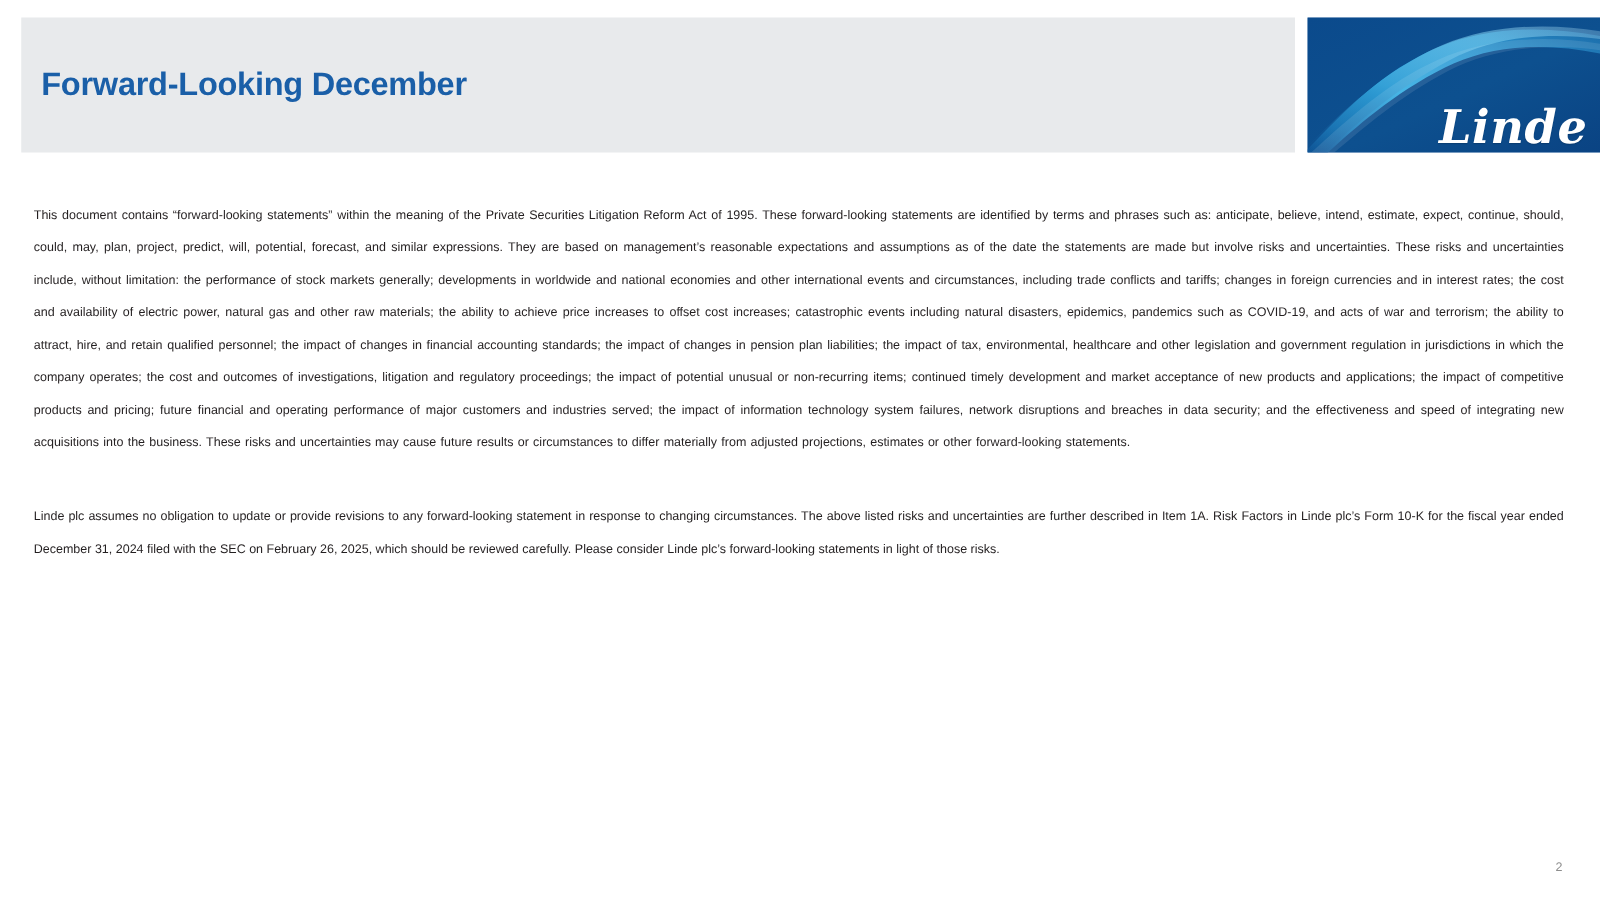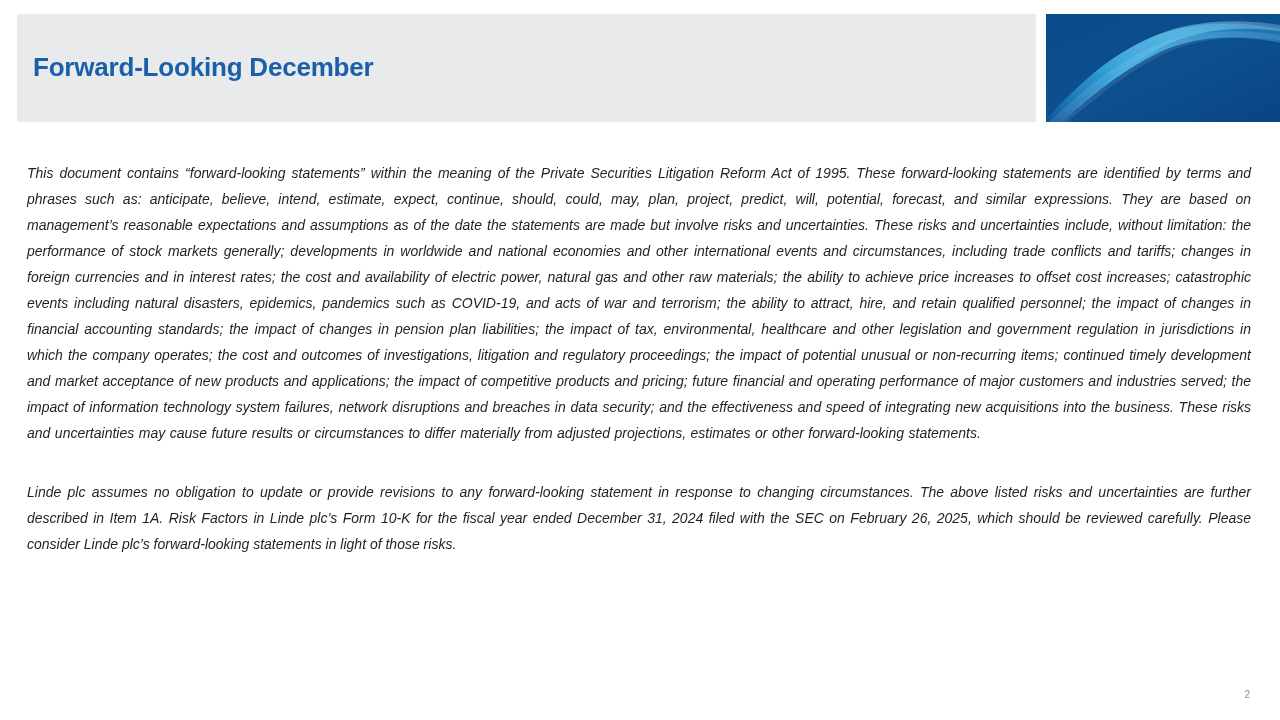--- a/index.html
+++ b/index.html
@@ -140,6 +140,7 @@
       <path d="M-6,108 C30,74 62,42 108,22 C148,5 196,4 240,12 L240,18 C194,11 150,15 114,34 C70,57 36,88 14,108 Z" fill="url(#swooshGrad2)"></path>
       <path d="M-6,116 C30,84 60,54 104,34 C146,15 196,14 240,22 L240,27 C196,20 150,23 112,43 C70,65 36,96 12,116 Z" fill="#ffffff" opacity="0.10"></path>
     </svg>
+    <div class="logo-wordmark">Linde</div>
   </div>
 </div>
 

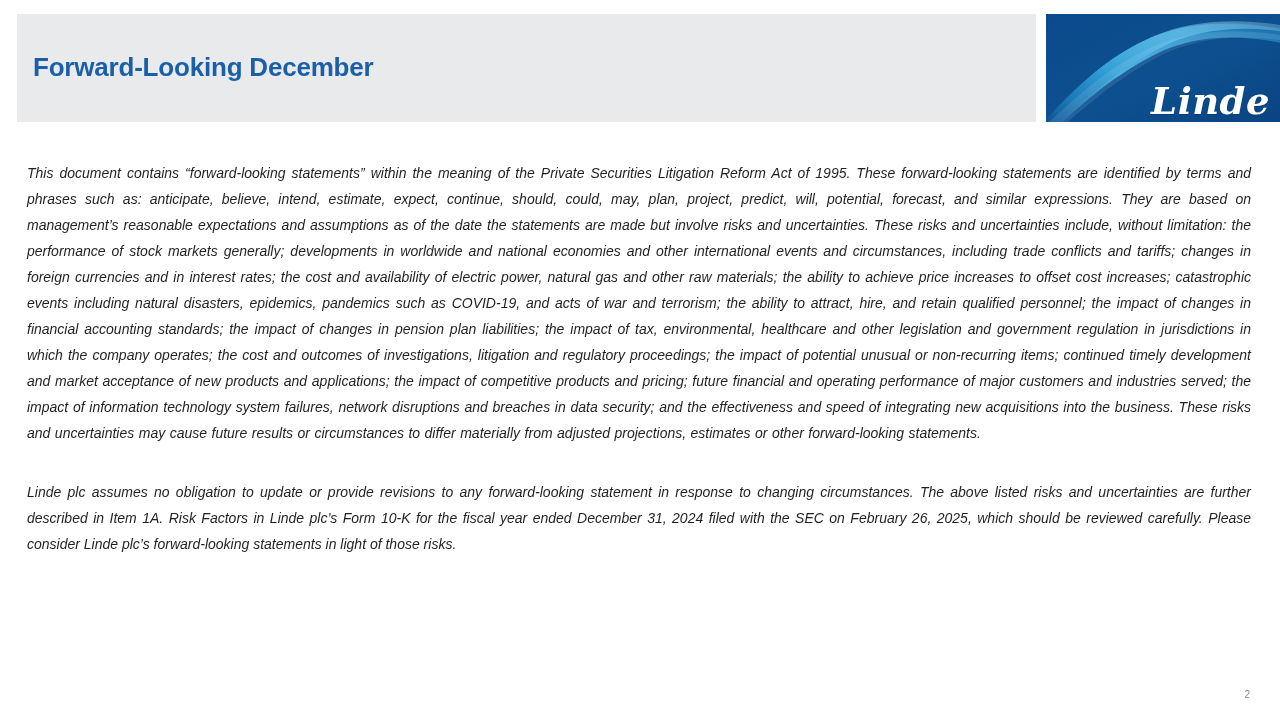--- a/index.html
+++ b/index.html
@@ -82,13 +82,12 @@
     width: 1224px;
   }
   .para {
-    font-size: 14px;
+    font-size: 10px;
     line-height: 26px;
     color: #231f20;
     text-align: justify;
     text-justify: inter-word;
     margin: 0;
-    font-style: italic;
   }
   .para + .para {
     margin-top: 33px;

